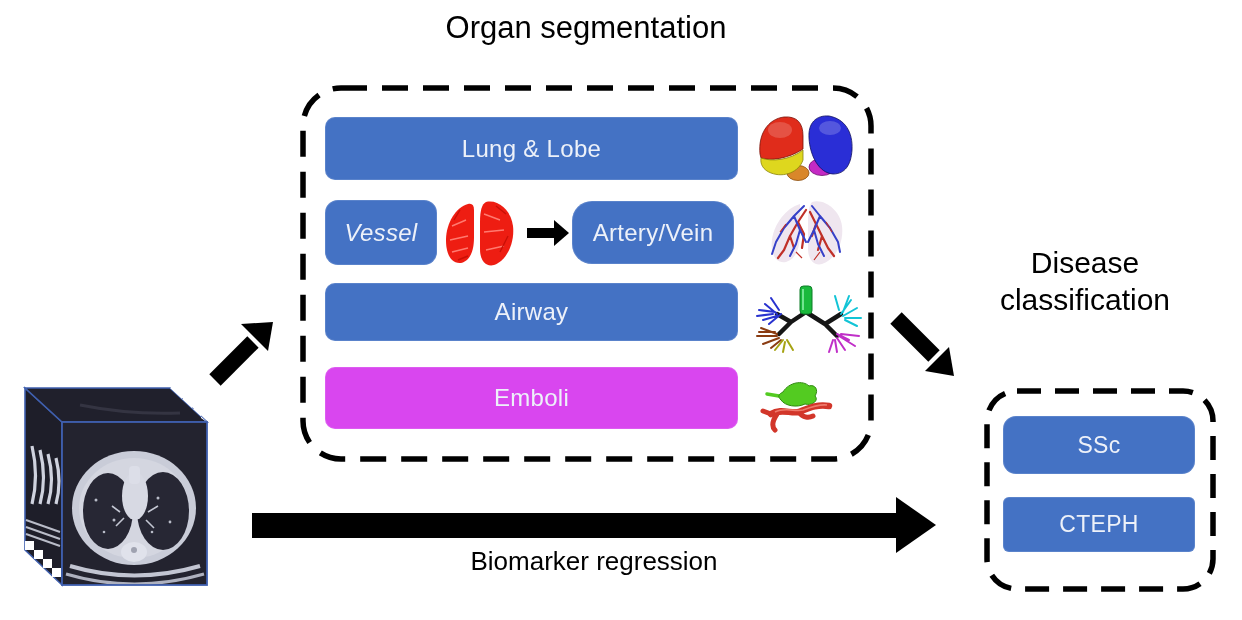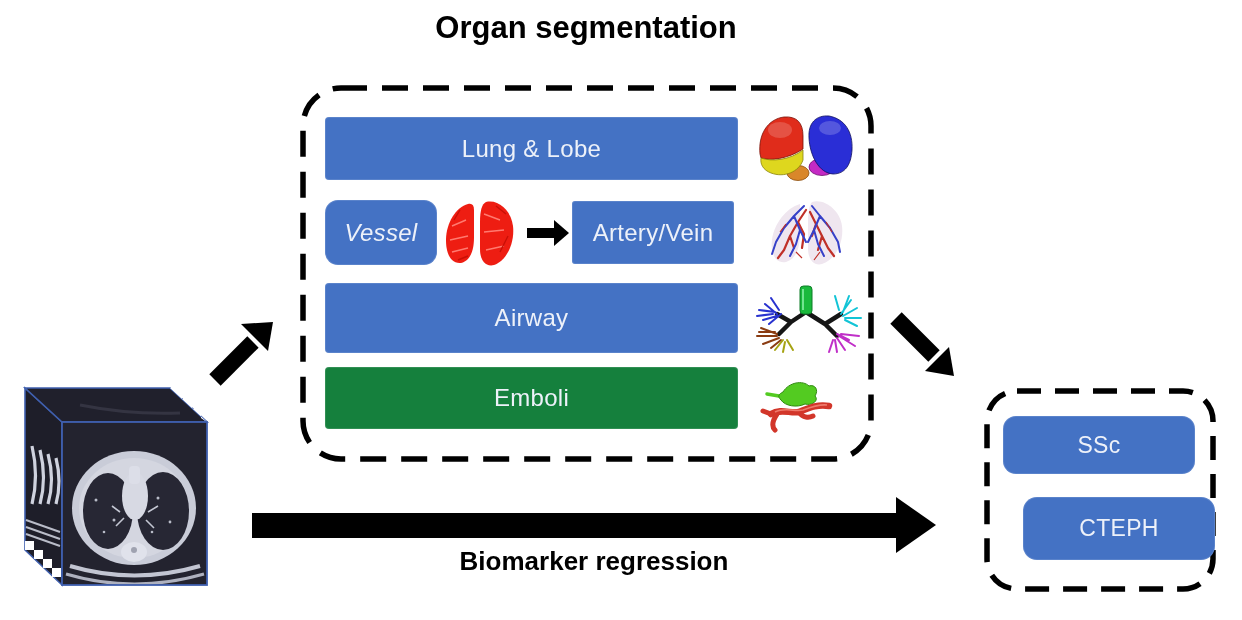--- a/index.html
+++ b/index.html
@@ -8,7 +8,7 @@
     font-family:"Liberation Sans", sans-serif;overflow:hidden;
   }
   .abs{position:absolute;}
-  .title{position:absolute;color:#000;text-align:center;font-weight:700;}
+  .title{position:absolute;color:#000;text-align:center;font-weight:400;}
   .organ-title{left:300px;top:10px;width:572px;font-size:31px;}
   .disease-title{left:975px;top:244px;width:220px;font-size:30px;line-height:37px;}
   .biomarker-title{left:250px;top:546px;width:688px;font-size:26px;}

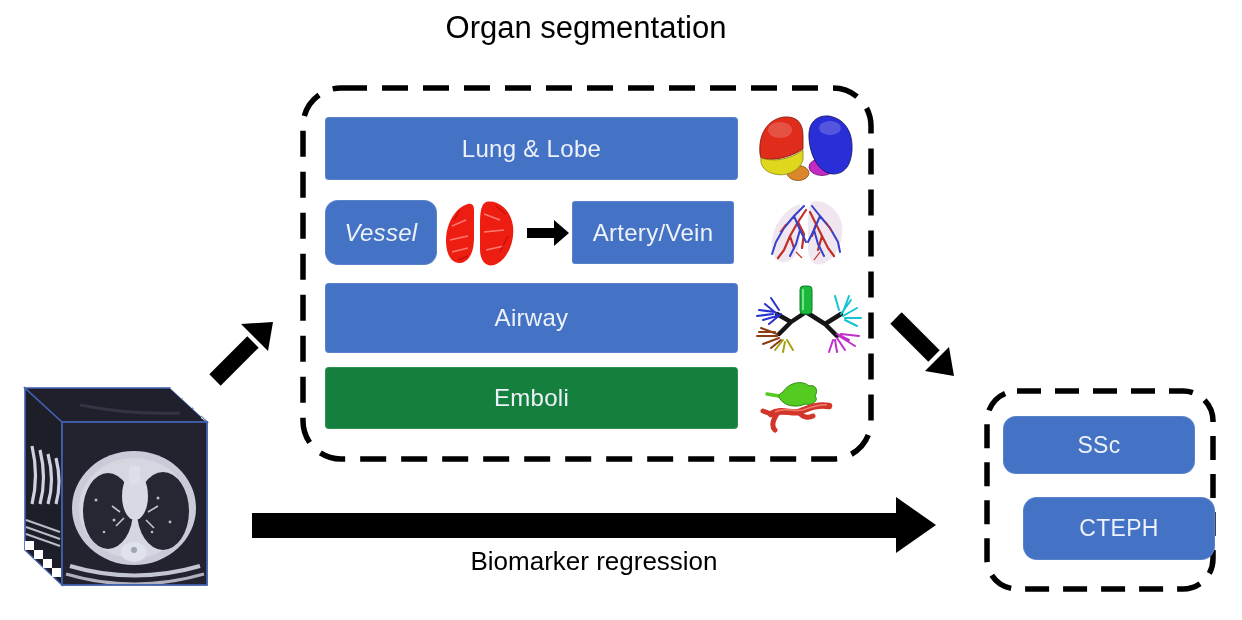--- a/index.html
+++ b/index.html
@@ -15,7 +15,7 @@
   .node{
     position:absolute;background:#4472C4;color:#EDF1F9;
     display:flex;align-items:center;justify-content:center;
-    border-radius:4px;font-size:24px;letter-spacing:.3px;
+    border-radius:10px;font-size:24px;letter-spacing:.3px;
     box-shadow:inset 0 0 0 1px rgba(255,255,255,.12);
   }
   .node-lung-lobe{left:325px;top:117px;width:413px;height:63px;}

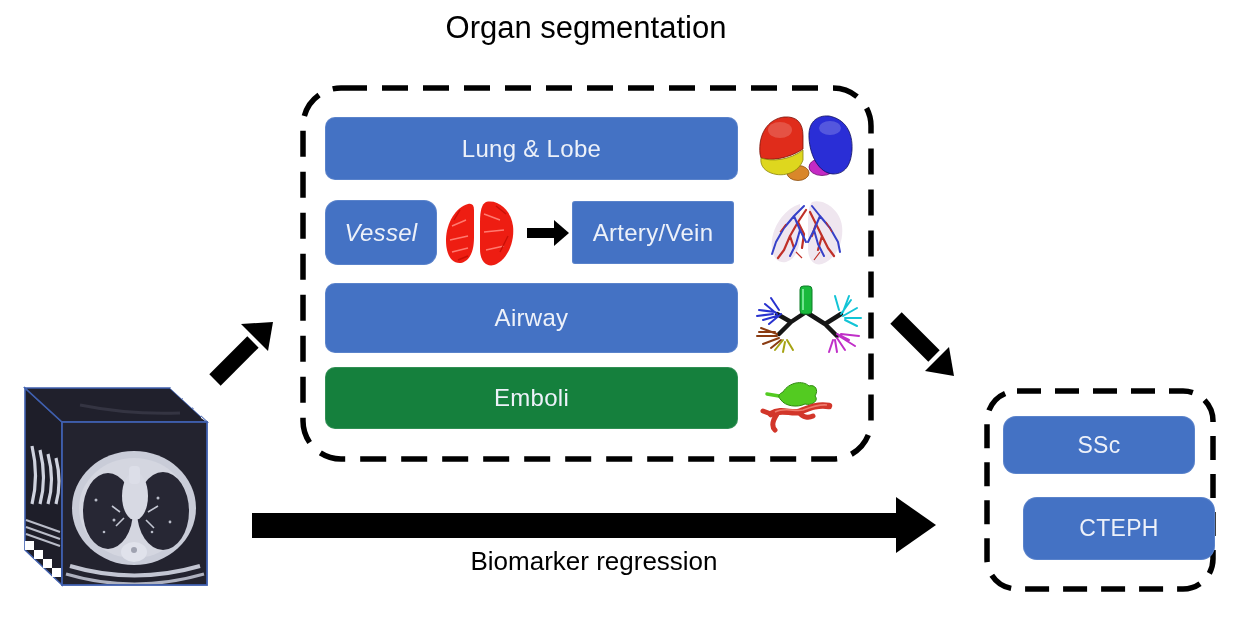--- a/index.html
+++ b/index.html
@@ -20,7 +20,7 @@
   }
   .node-lung-lobe{left:325px;top:117px;width:413px;height:63px;}
   .node-vessel{left:325px;top:200px;width:112px;height:65px;border-radius:13px;}
-  .node-artery-vein{left:572px;top:201px;width:162px;height:63px;border-radius:3px;}
+  .node-artery-vein{left:572px;top:201px;width:162px;height:63px;border-radius:20px;}
   .node-airway{left:325px;top:283px;width:413px;height:70px;}
   .node-emboli{left:325px;top:367px;width:413px;height:62px;}
   .node-ssc{left:1003px;top:416px;width:192px;height:58px;border-radius:13px;font-size:23px;}

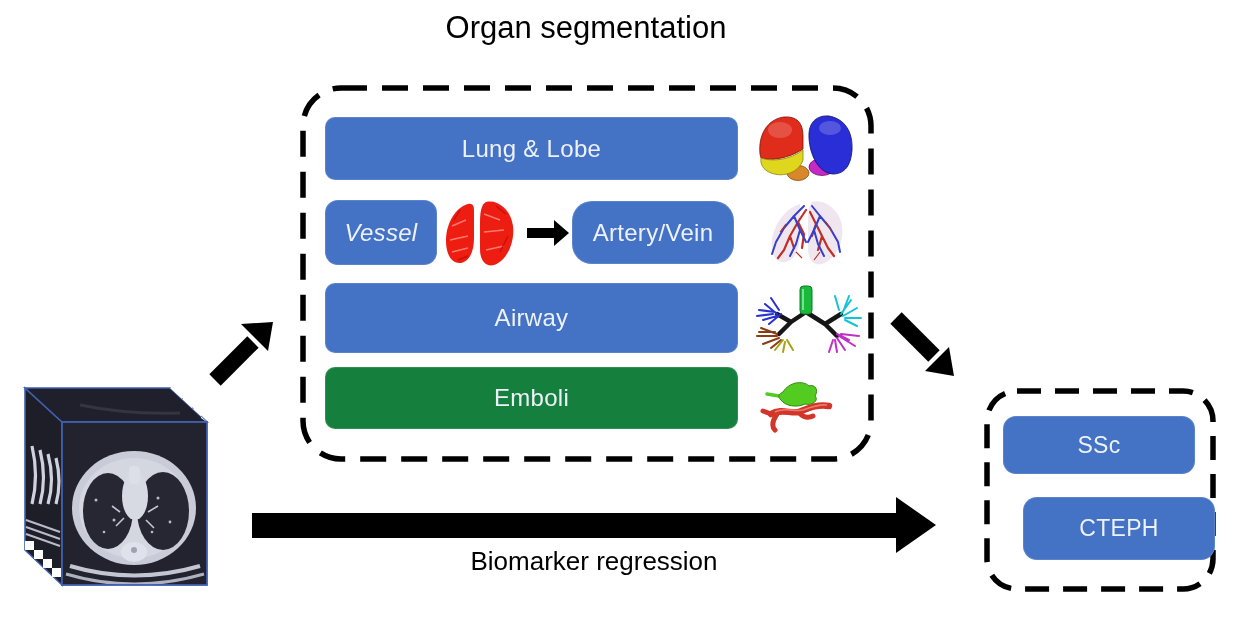--- a/index.html
+++ b/index.html
@@ -34,6 +34,10 @@
 
   <div class="title organ-title">Organ segmentation</div>
 
+  <div class="title disease-title">
+    <span>Disease</span><br>
+    <span>classification</span>
+  </div>
 
   <div class="title biomarker-title">Biomarker regression</div>
 

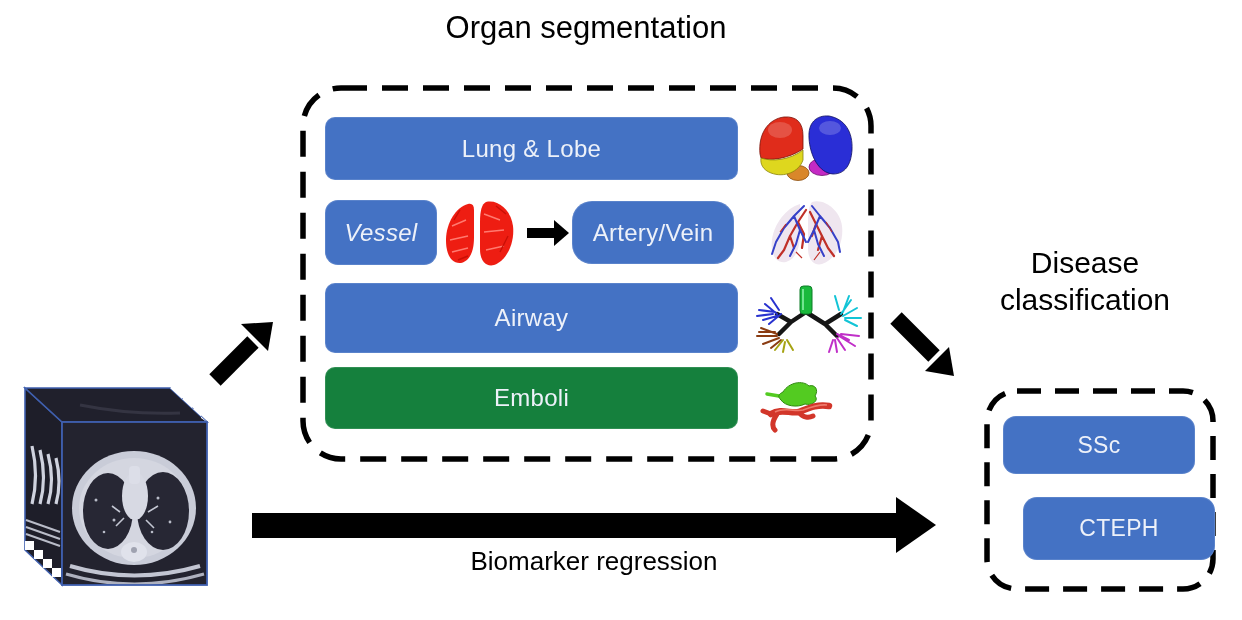--- a/index.html
+++ b/index.html
@@ -21,7 +21,7 @@
   .node-lung-lobe{left:325px;top:117px;width:413px;height:63px;}
   .node-vessel{left:325px;top:200px;width:112px;height:65px;border-radius:13px;}
   .node-artery-vein{left:572px;top:201px;width:162px;height:63px;border-radius:20px;}
-  .node-airway{left:325px;top:283px;width:413px;height:70px;}
+  .node-airway{left:325px;top:283px;width:413px;height:58px;}
   .node-emboli{left:325px;top:367px;width:413px;height:62px;}
   .node-ssc{left:1003px;top:416px;width:192px;height:58px;border-radius:13px;font-size:23px;}
   .node-cteph{left:1003px;top:497px;width:192px;height:63px;border-radius:14px;font-size:23px;margin-left:20px;}

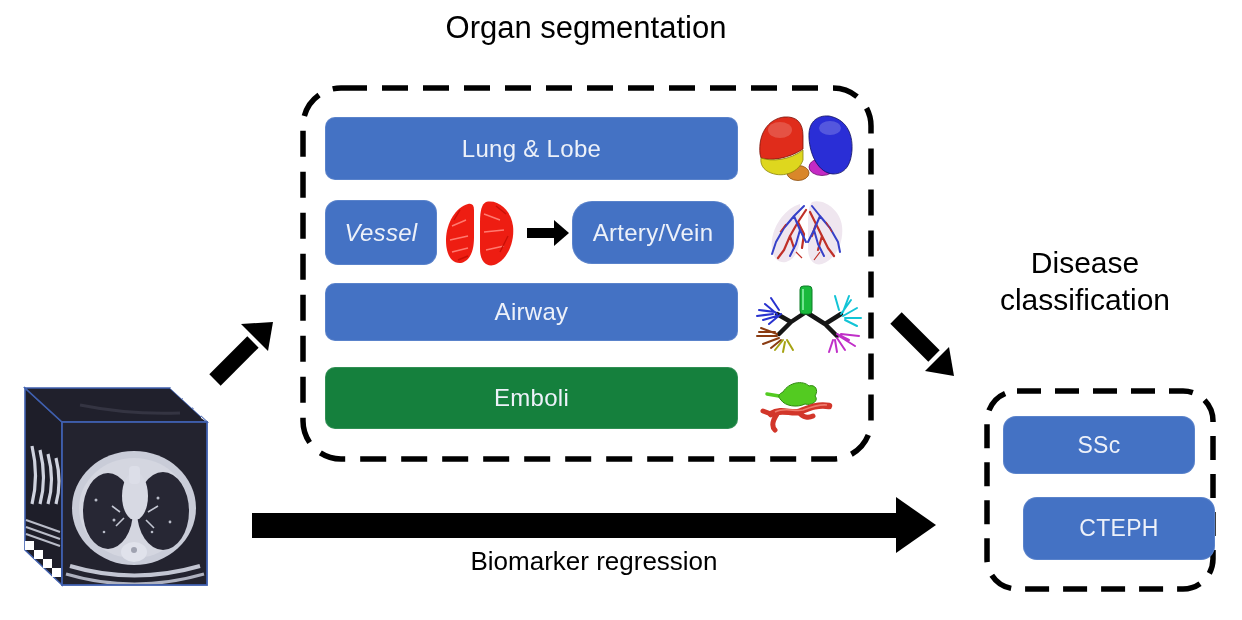--- a/index.html
+++ b/index.html
@@ -61,7 +61,7 @@
   <div class="node node-airway" style="background: rgb(68, 114, 196); color: rgb(237, 241, 249);">
     <span>Airway</span>
   </div>
-  <div class="node node-emboli" style="background: #15803d; color: rgb(237, 241, 249);">
+  <div class="node node-emboli" style="background: #d946ef; color: rgb(237, 241, 249);">
     <span>Emboli</span>
   </div>
 

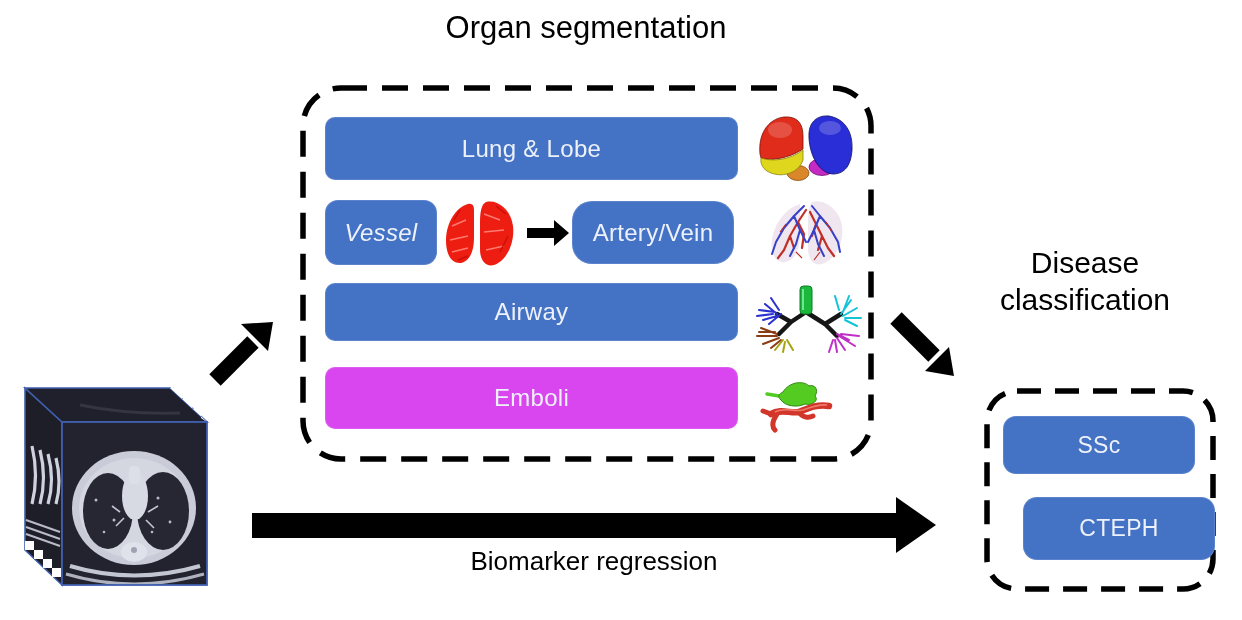--- a/index.html
+++ b/index.html
@@ -24,7 +24,7 @@
   .node-airway{left:325px;top:283px;width:413px;height:58px;}
   .node-emboli{left:325px;top:367px;width:413px;height:62px;}
   .node-ssc{left:1003px;top:416px;width:192px;height:58px;border-radius:13px;font-size:23px;}
-  .node-cteph{left:1003px;top:497px;width:192px;height:63px;border-radius:14px;font-size:23px;margin-left:20px;}
+  .node-cteph{left:1003px;top:497px;width:192px;height:55px;border-radius:6px;font-size:23px;}
   svg{display:block;}
 </style>
 </head>

